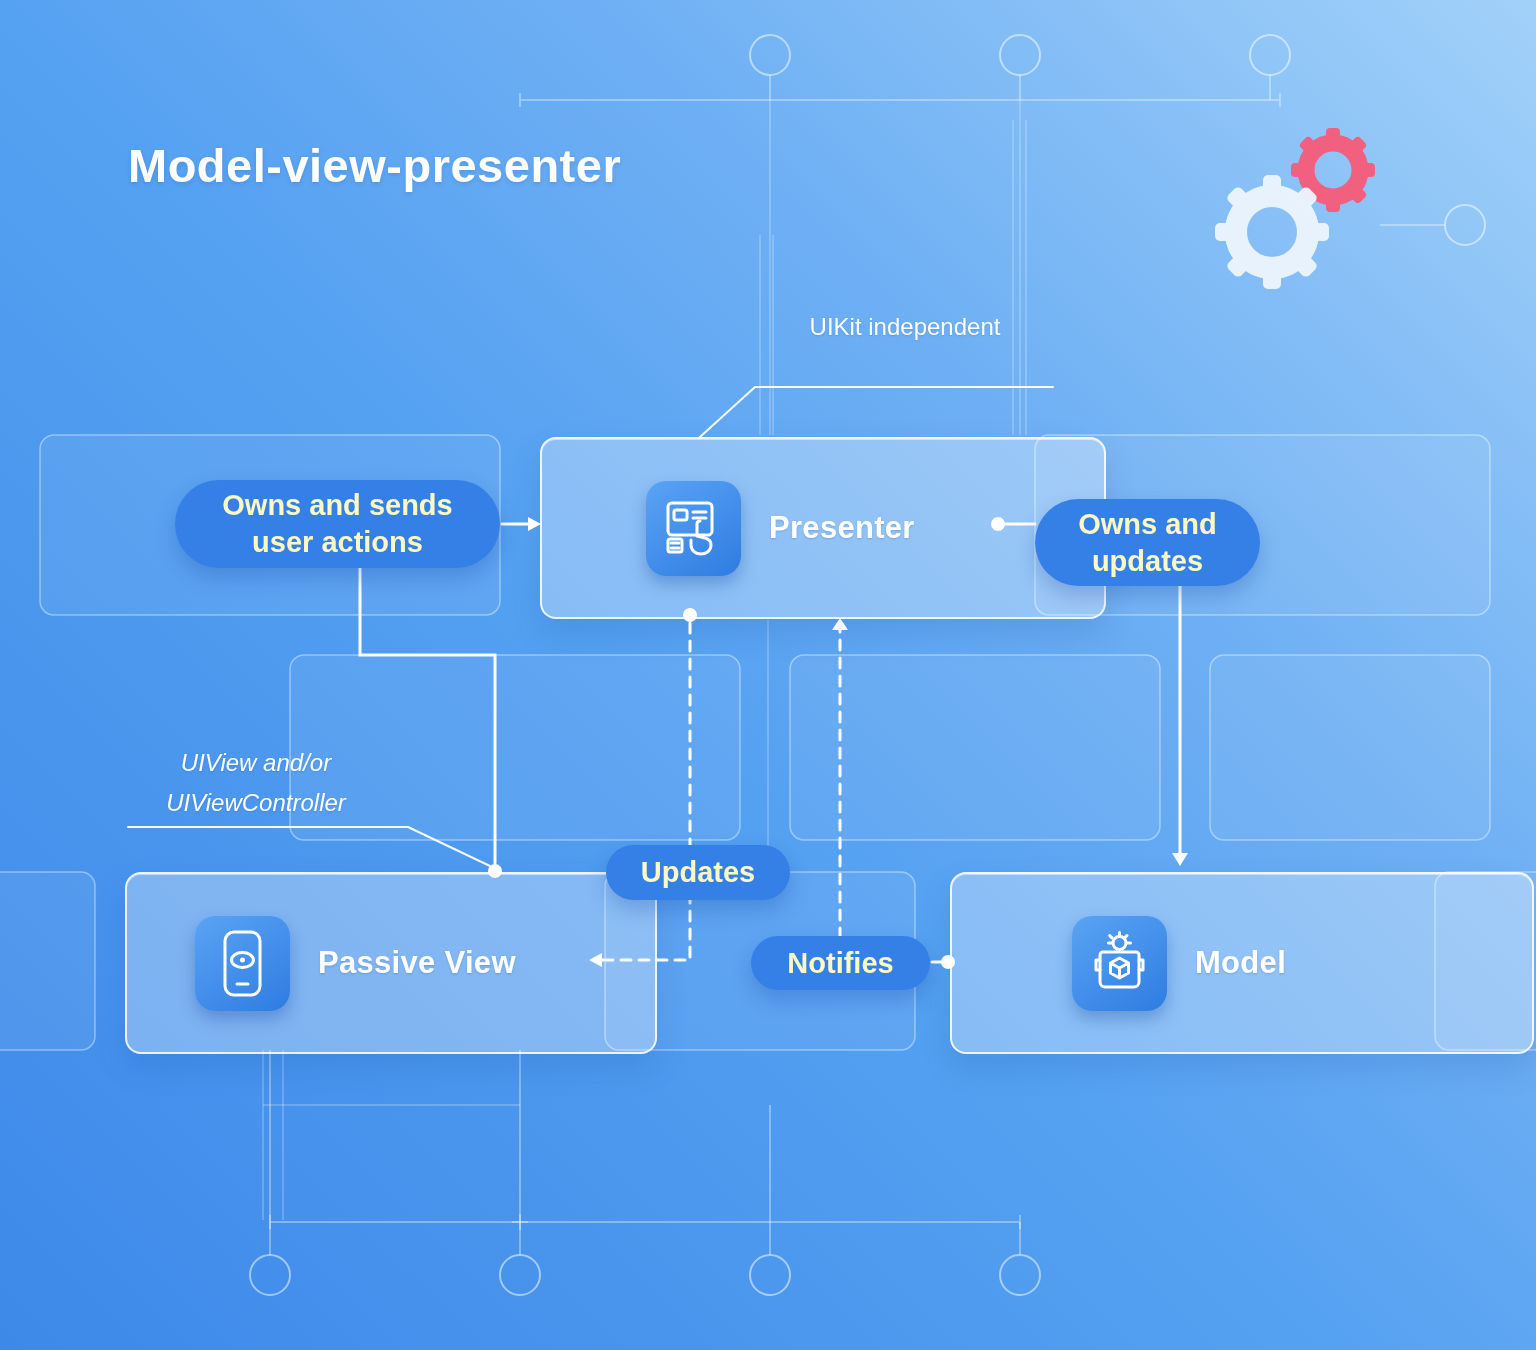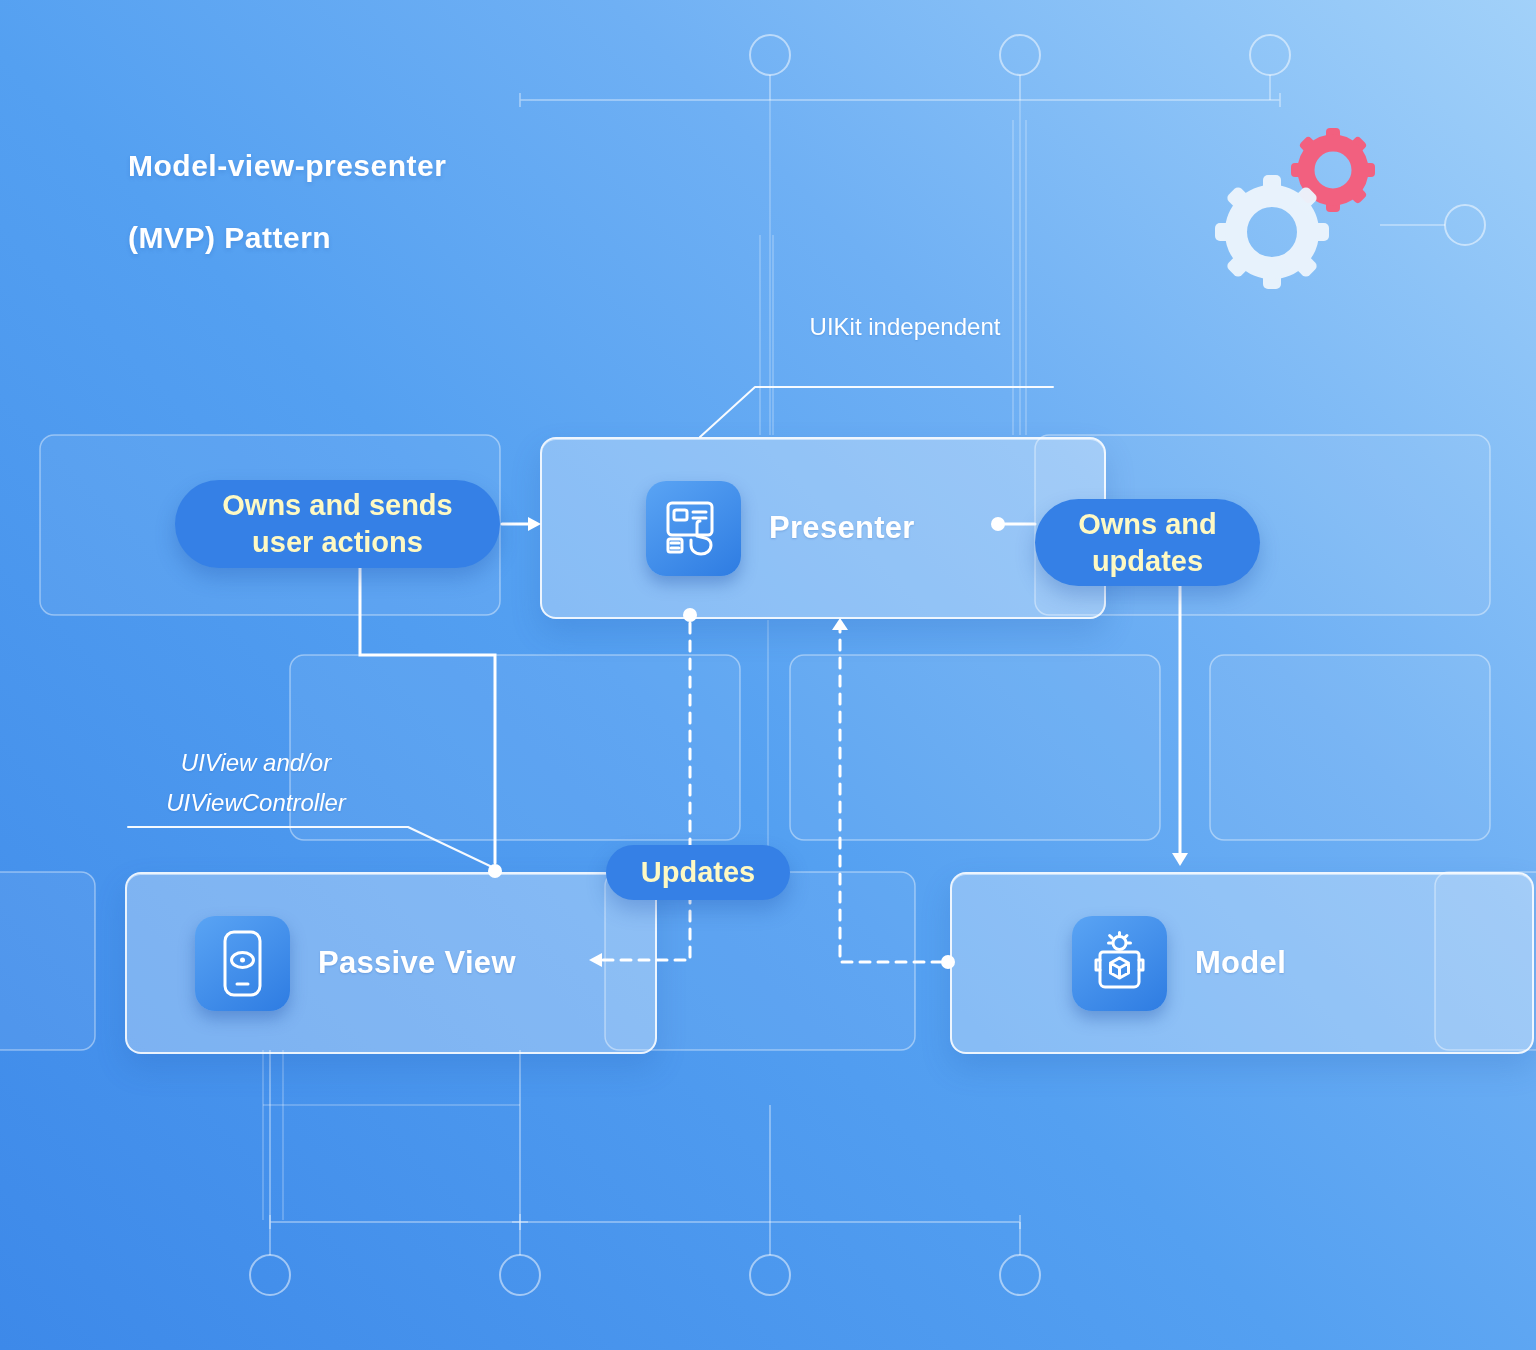--- a/index.html
+++ b/index.html
@@ -39,7 +39,7 @@
   .pill.single{border-radius:30px;}
   #title{
     position:absolute;z-index:4;left:128px;top:130px;color:#fff;font-weight:bold;
-    font-size:30px;line-height:72px;letter-spacing:0.5px;
+    font-size:47px;line-height:72px;letter-spacing:0.5px;
     text-shadow:0 2px 4px rgba(30,80,160,0.18);
   }
   .annotation{

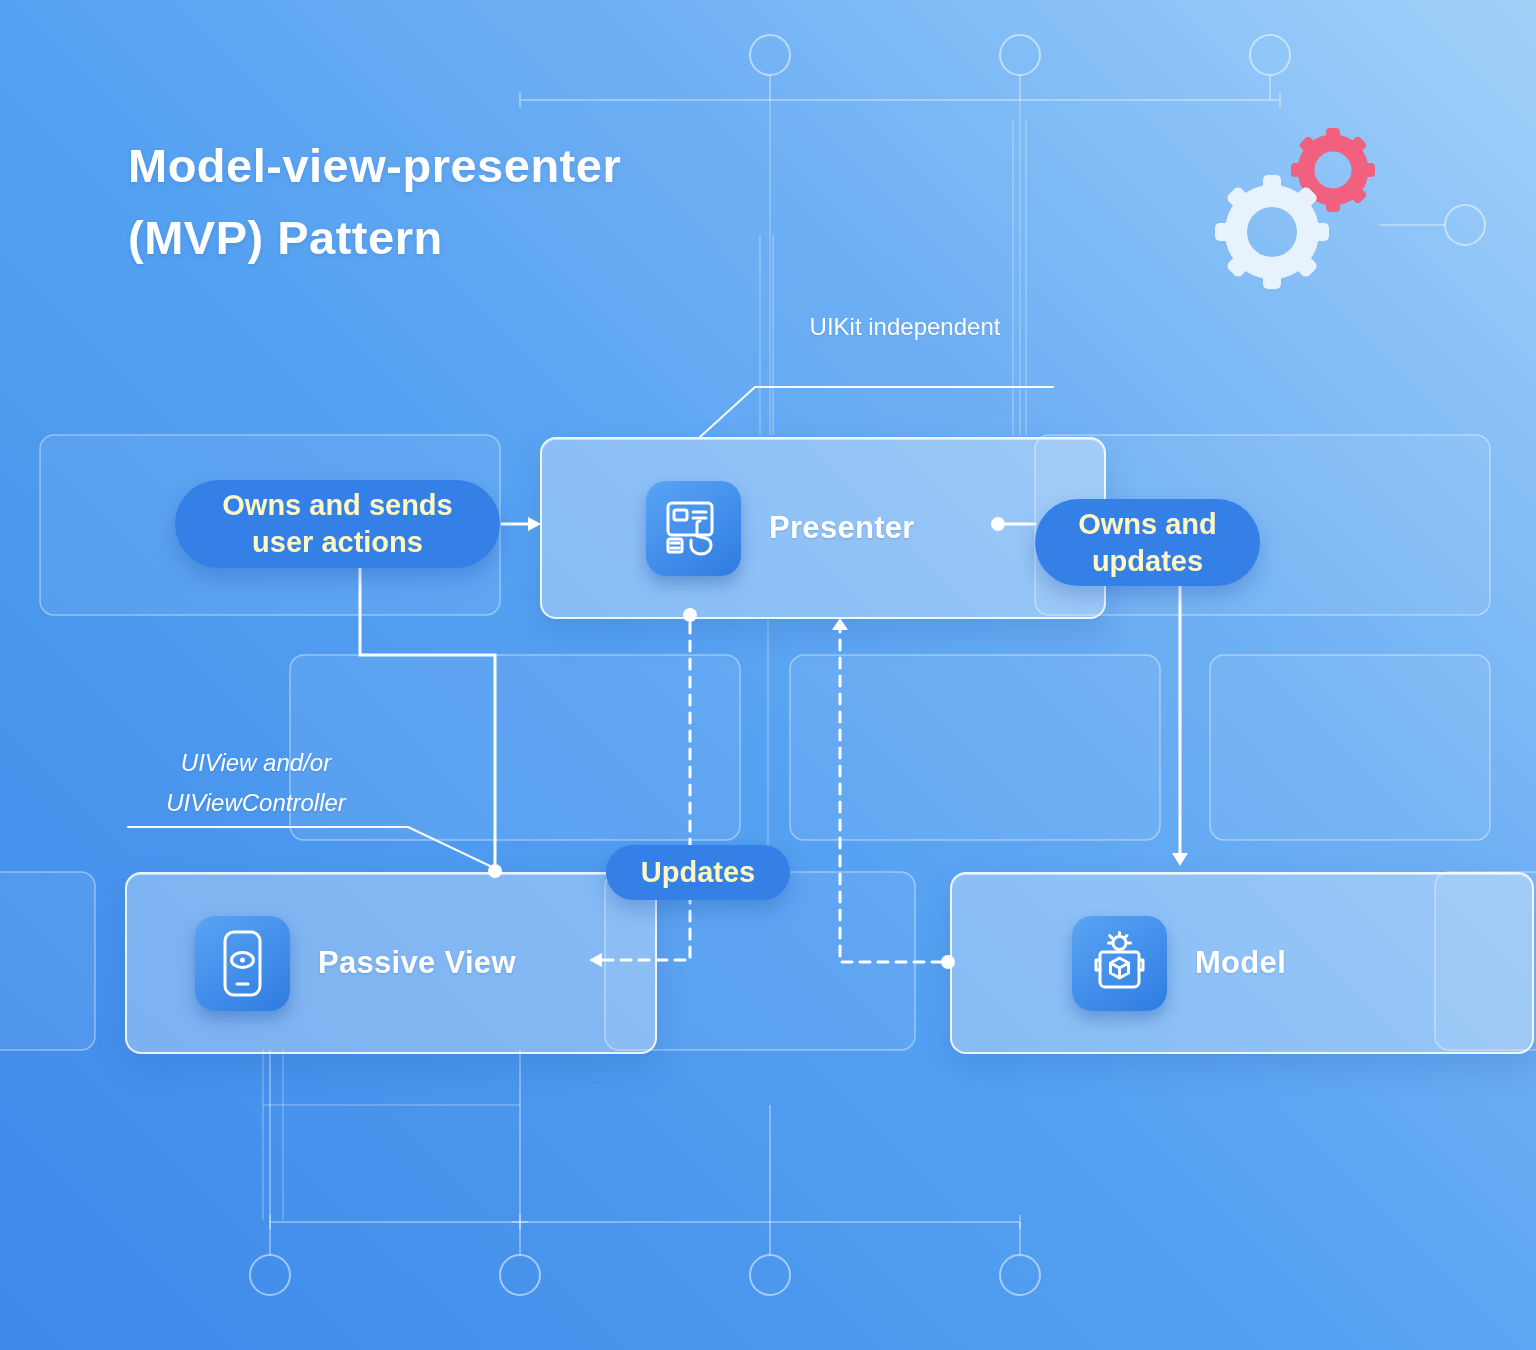--- a/index.html
+++ b/index.html
@@ -208,7 +208,6 @@
 
   <div id="title">
     <div>Model-view-presenter</div>
-    <div>(MVP) Pattern</div>
   </div>
 
   <div class="annotation" id="annotation-mediator">

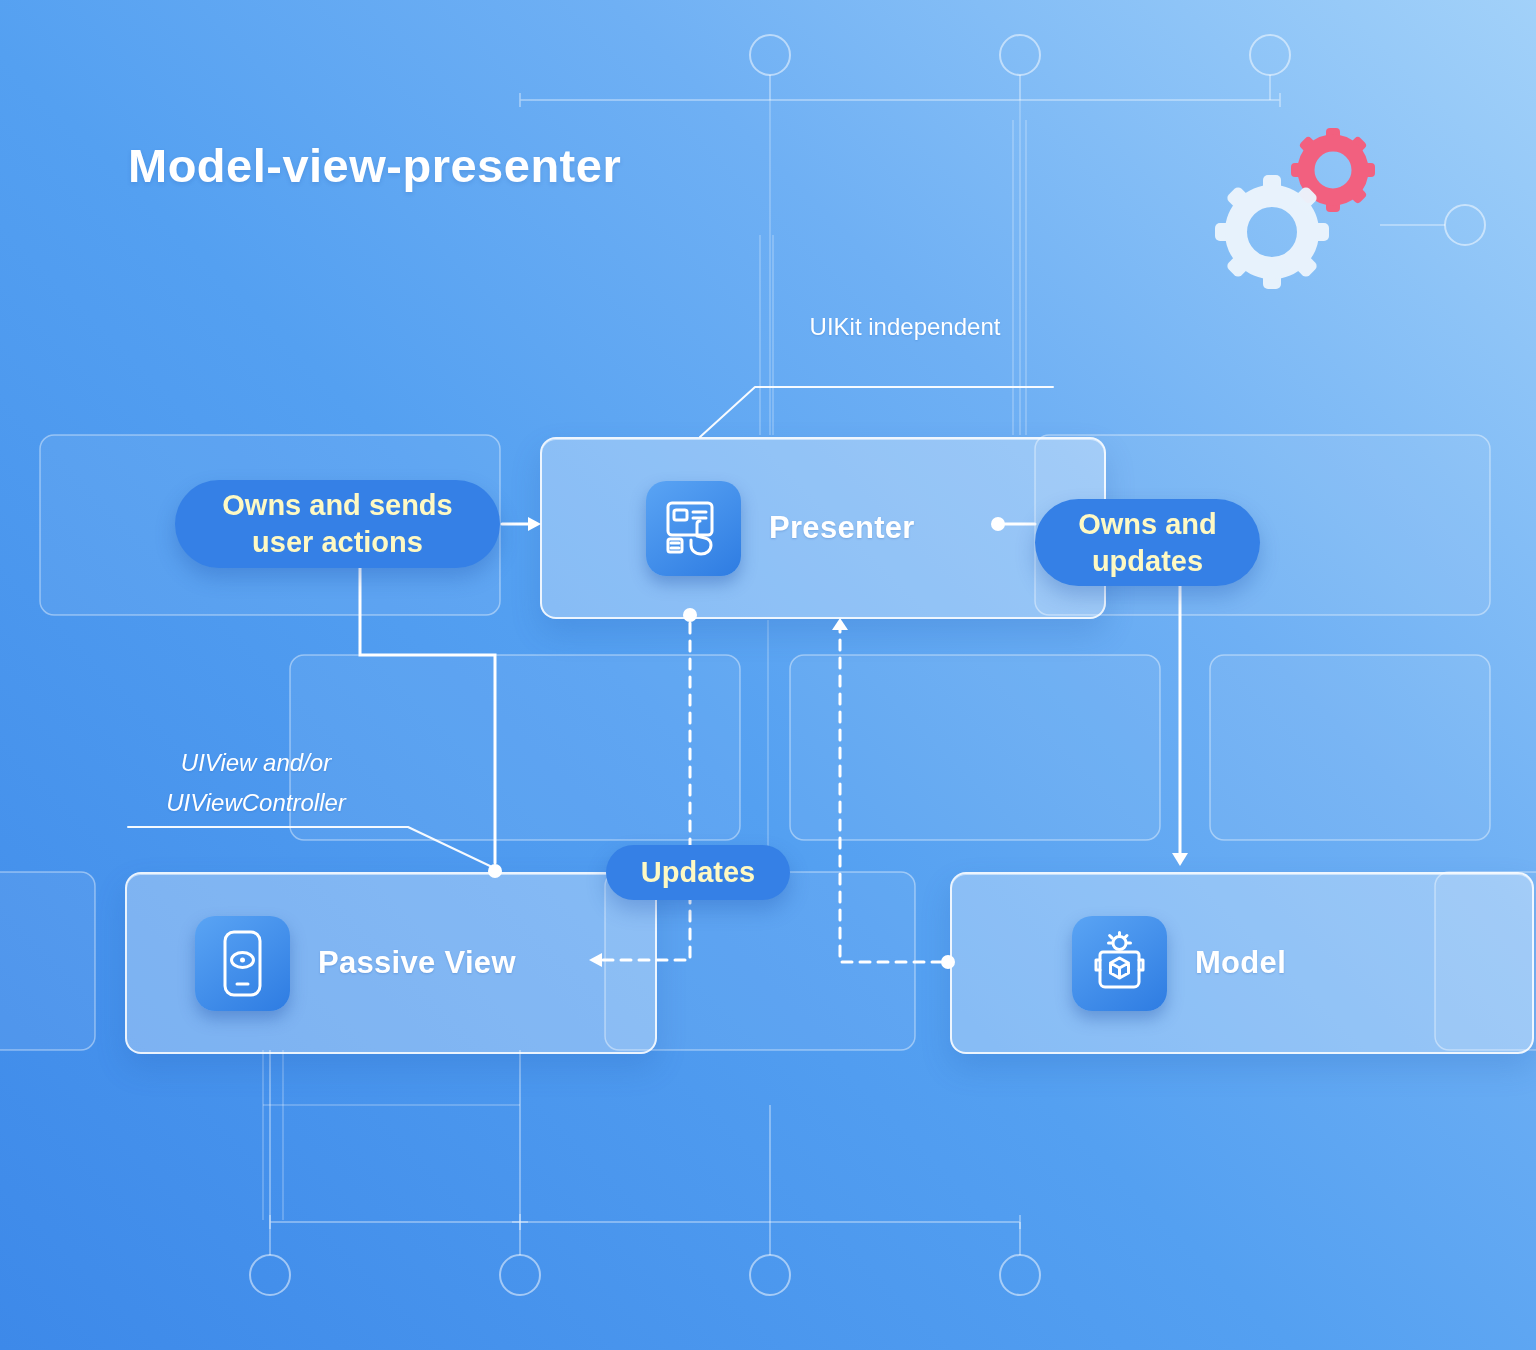--- a/index.html
+++ b/index.html
@@ -205,6 +205,9 @@
   <div class="pill single" style="left:606px;top:845px;width:184px;height:55px;">
     <span>Updates</span>
   </div>
+  <div class="pill single" style="left:751px;top:936px;width:179px;height:54px;">
+    <span>Notifies</span>
+  </div>
 
   <div id="title">
     <div>Model-view-presenter</div>

